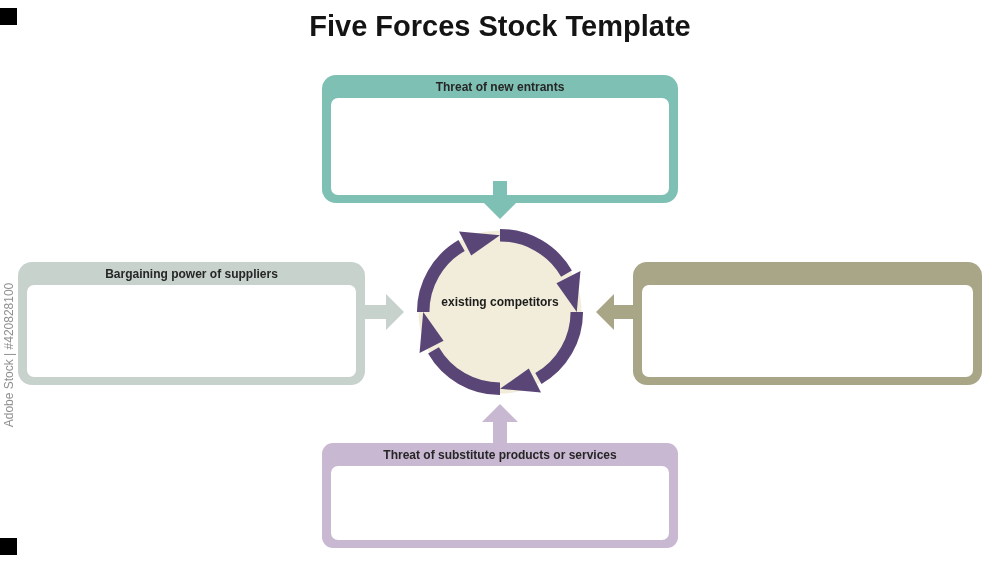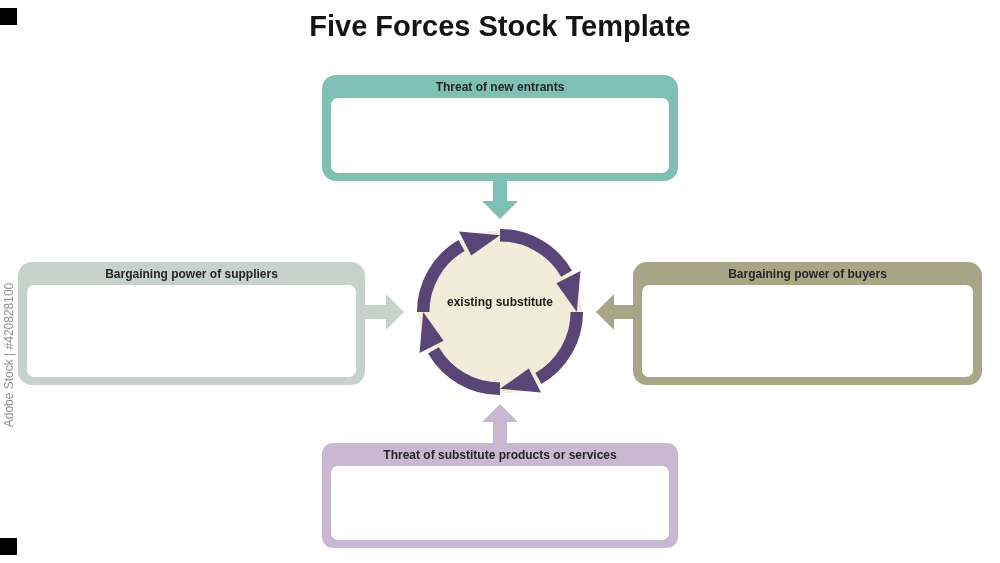--- a/index.html
+++ b/index.html
@@ -61,7 +61,7 @@
     background: #ffffff;
     border-radius: 7px;
   }
-  .box-top    { left: 322px; top: 75px;  width: 356px; height: 106px; background: #7fc0b4; }
+  .box-top    { left: 322px; top: 75px;  width: 356px; height: 128px; background: #7fc0b4; }
   .box-left   { left: 18px;  top: 262px; width: 347px; height: 123px; background: #c6d2cb; }
   .box-right  { left: 633px; top: 262px; width: 349px; height: 123px; background: #a9a687; }
   .box-bottom { left: 322px; top: 443px; width: 356px; height: 105px; background: #c9b8d2; }

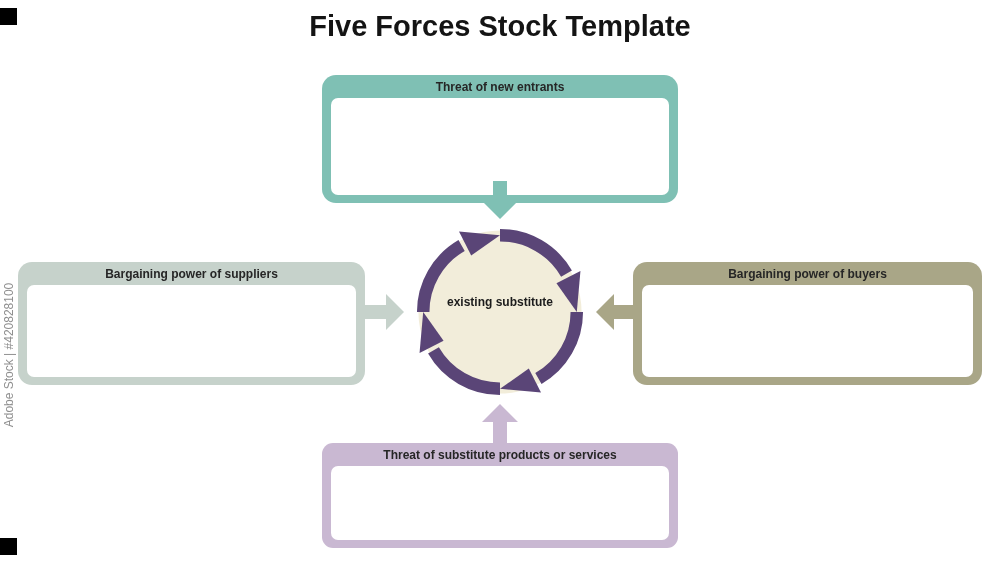--- a/index.html
+++ b/index.html
@@ -116,7 +116,6 @@
   </div>
 
   <div class="force-box box-right" style="background-color: rgb(169, 166, 135);">
-    <div class="force-label">Bargaining power of buyers</div>
     <div class="force-inner"></div>
   </div>
 

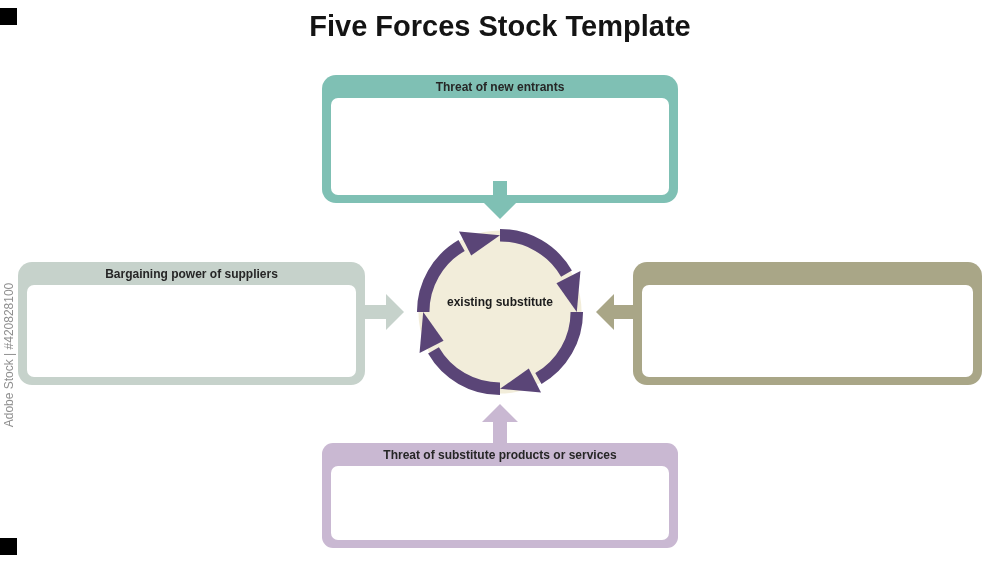--- a/index.html
+++ b/index.html
@@ -154,7 +154,7 @@
   </svg>
 
   <div class="center-label">
-    <div>existing substitute</div>
+    <div>existing competitors</div>
   </div>
 
 </div>

